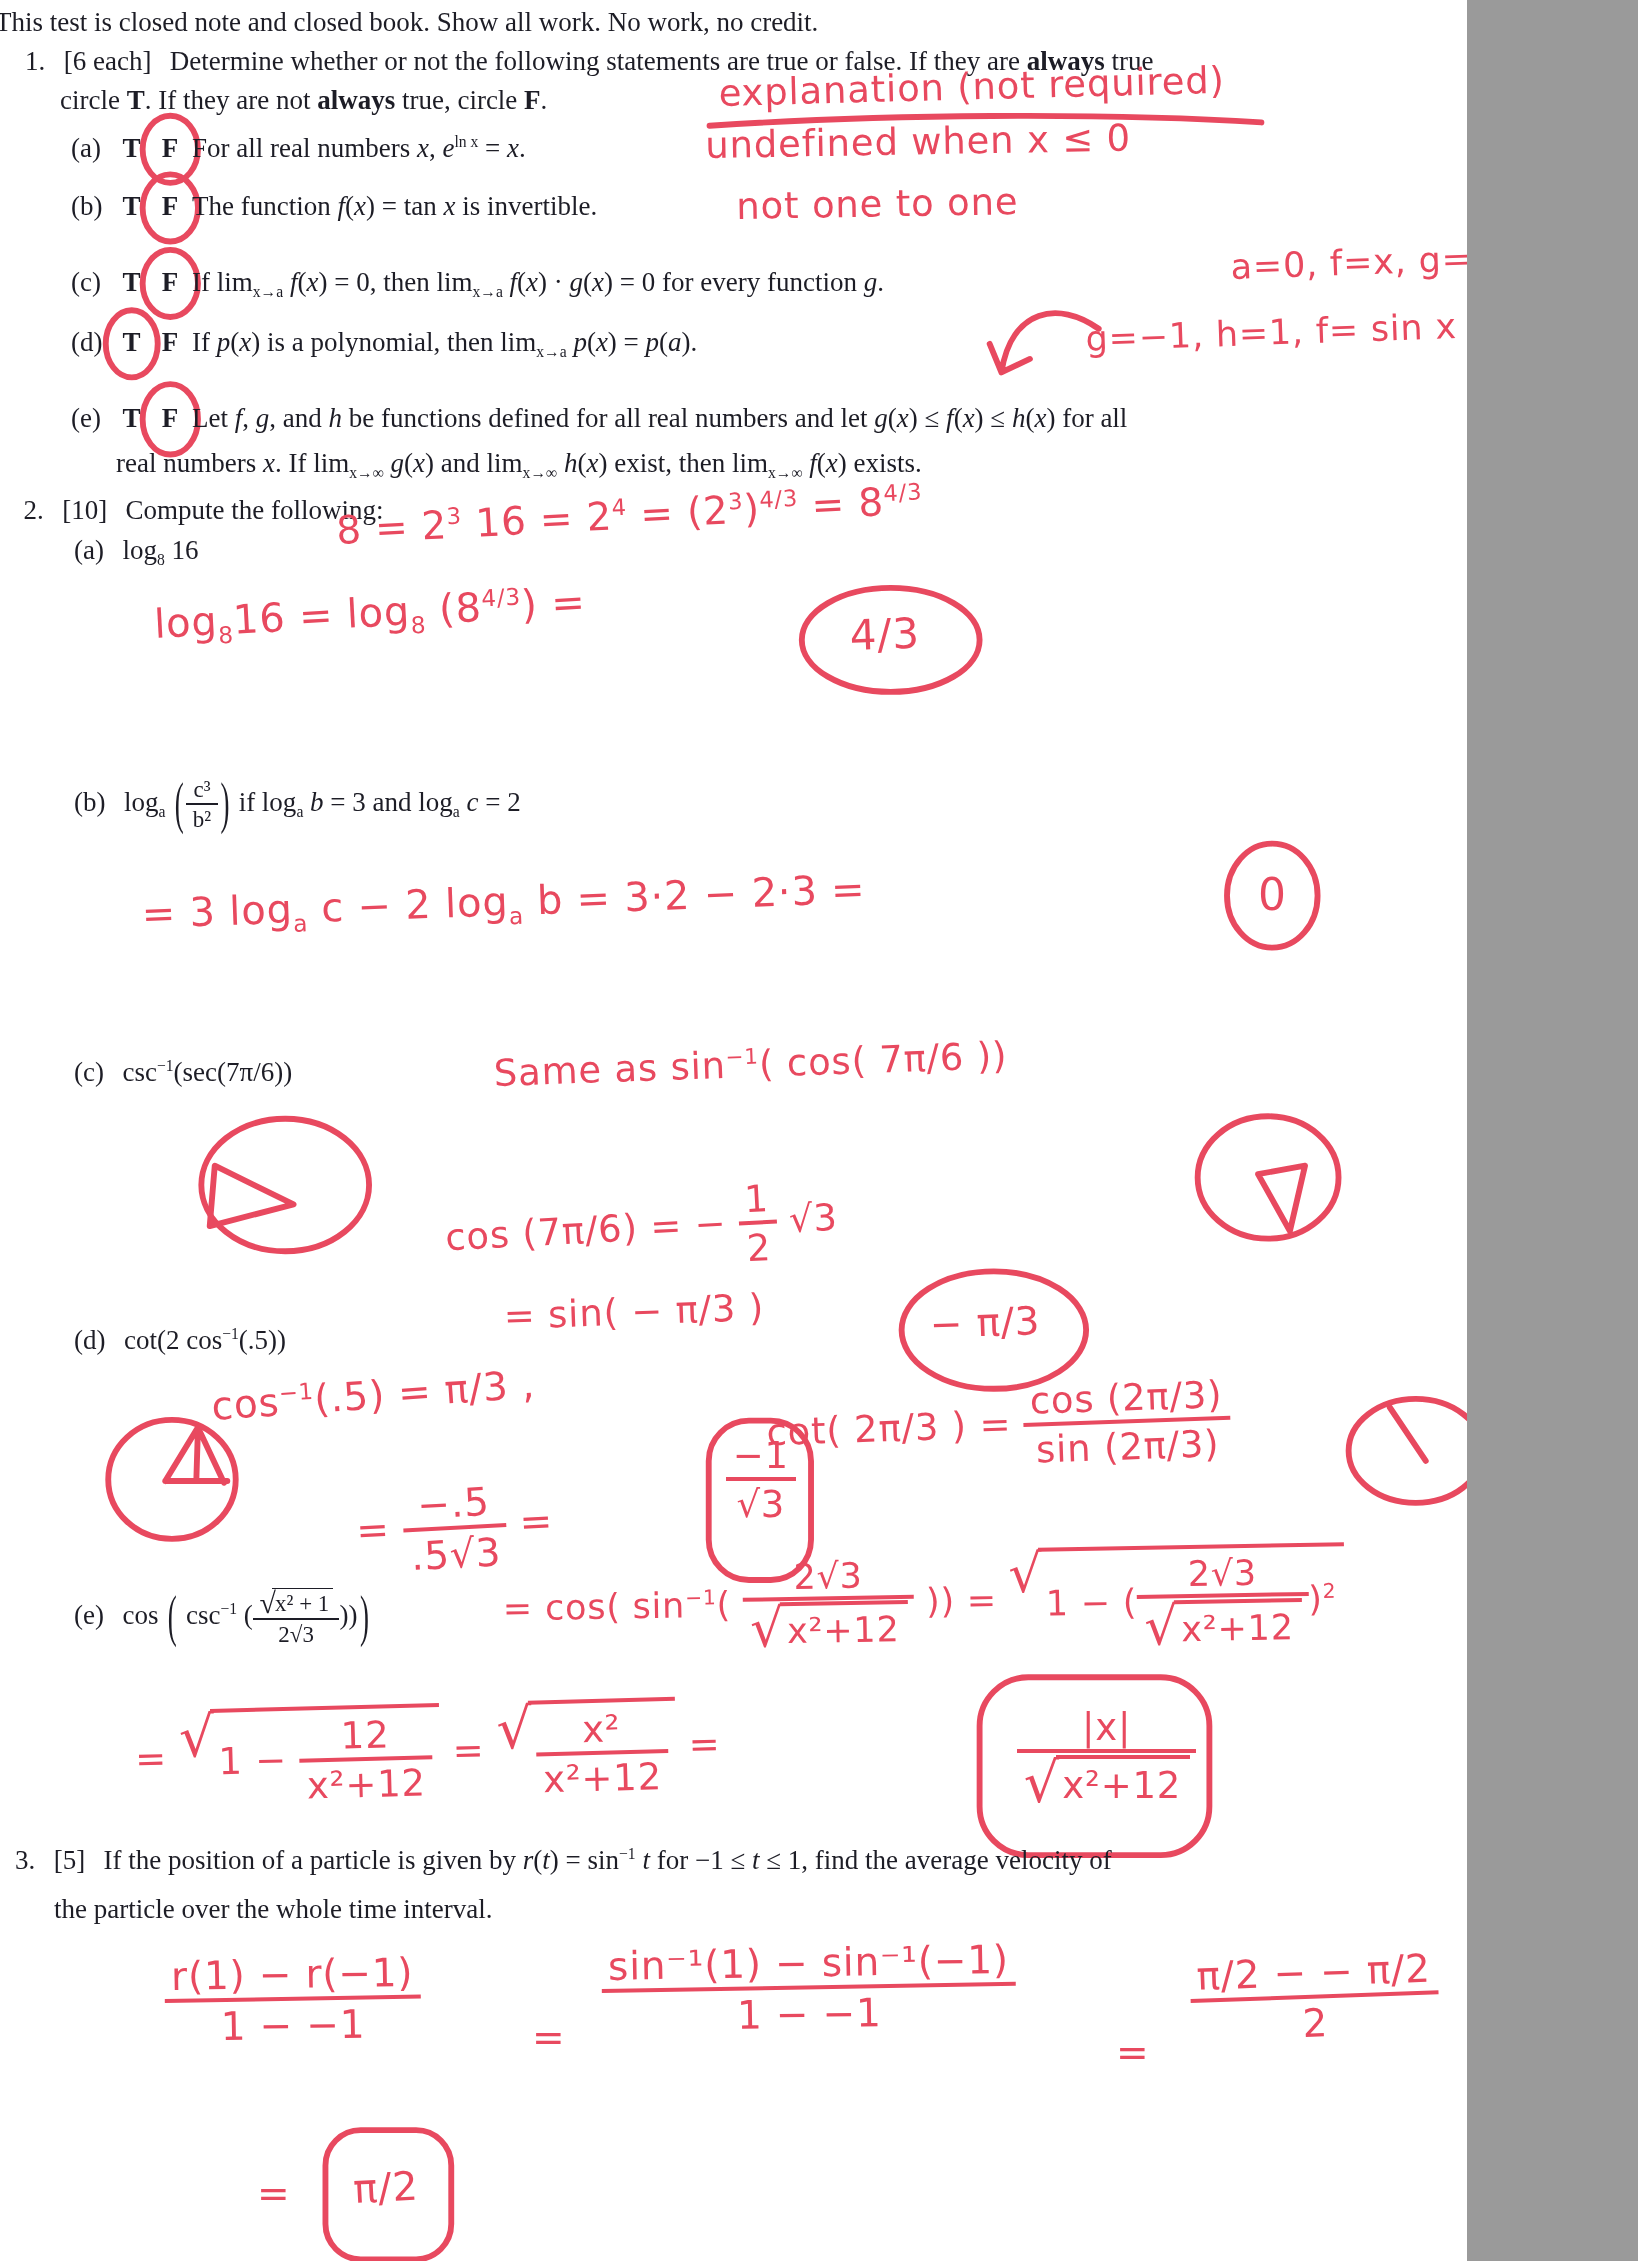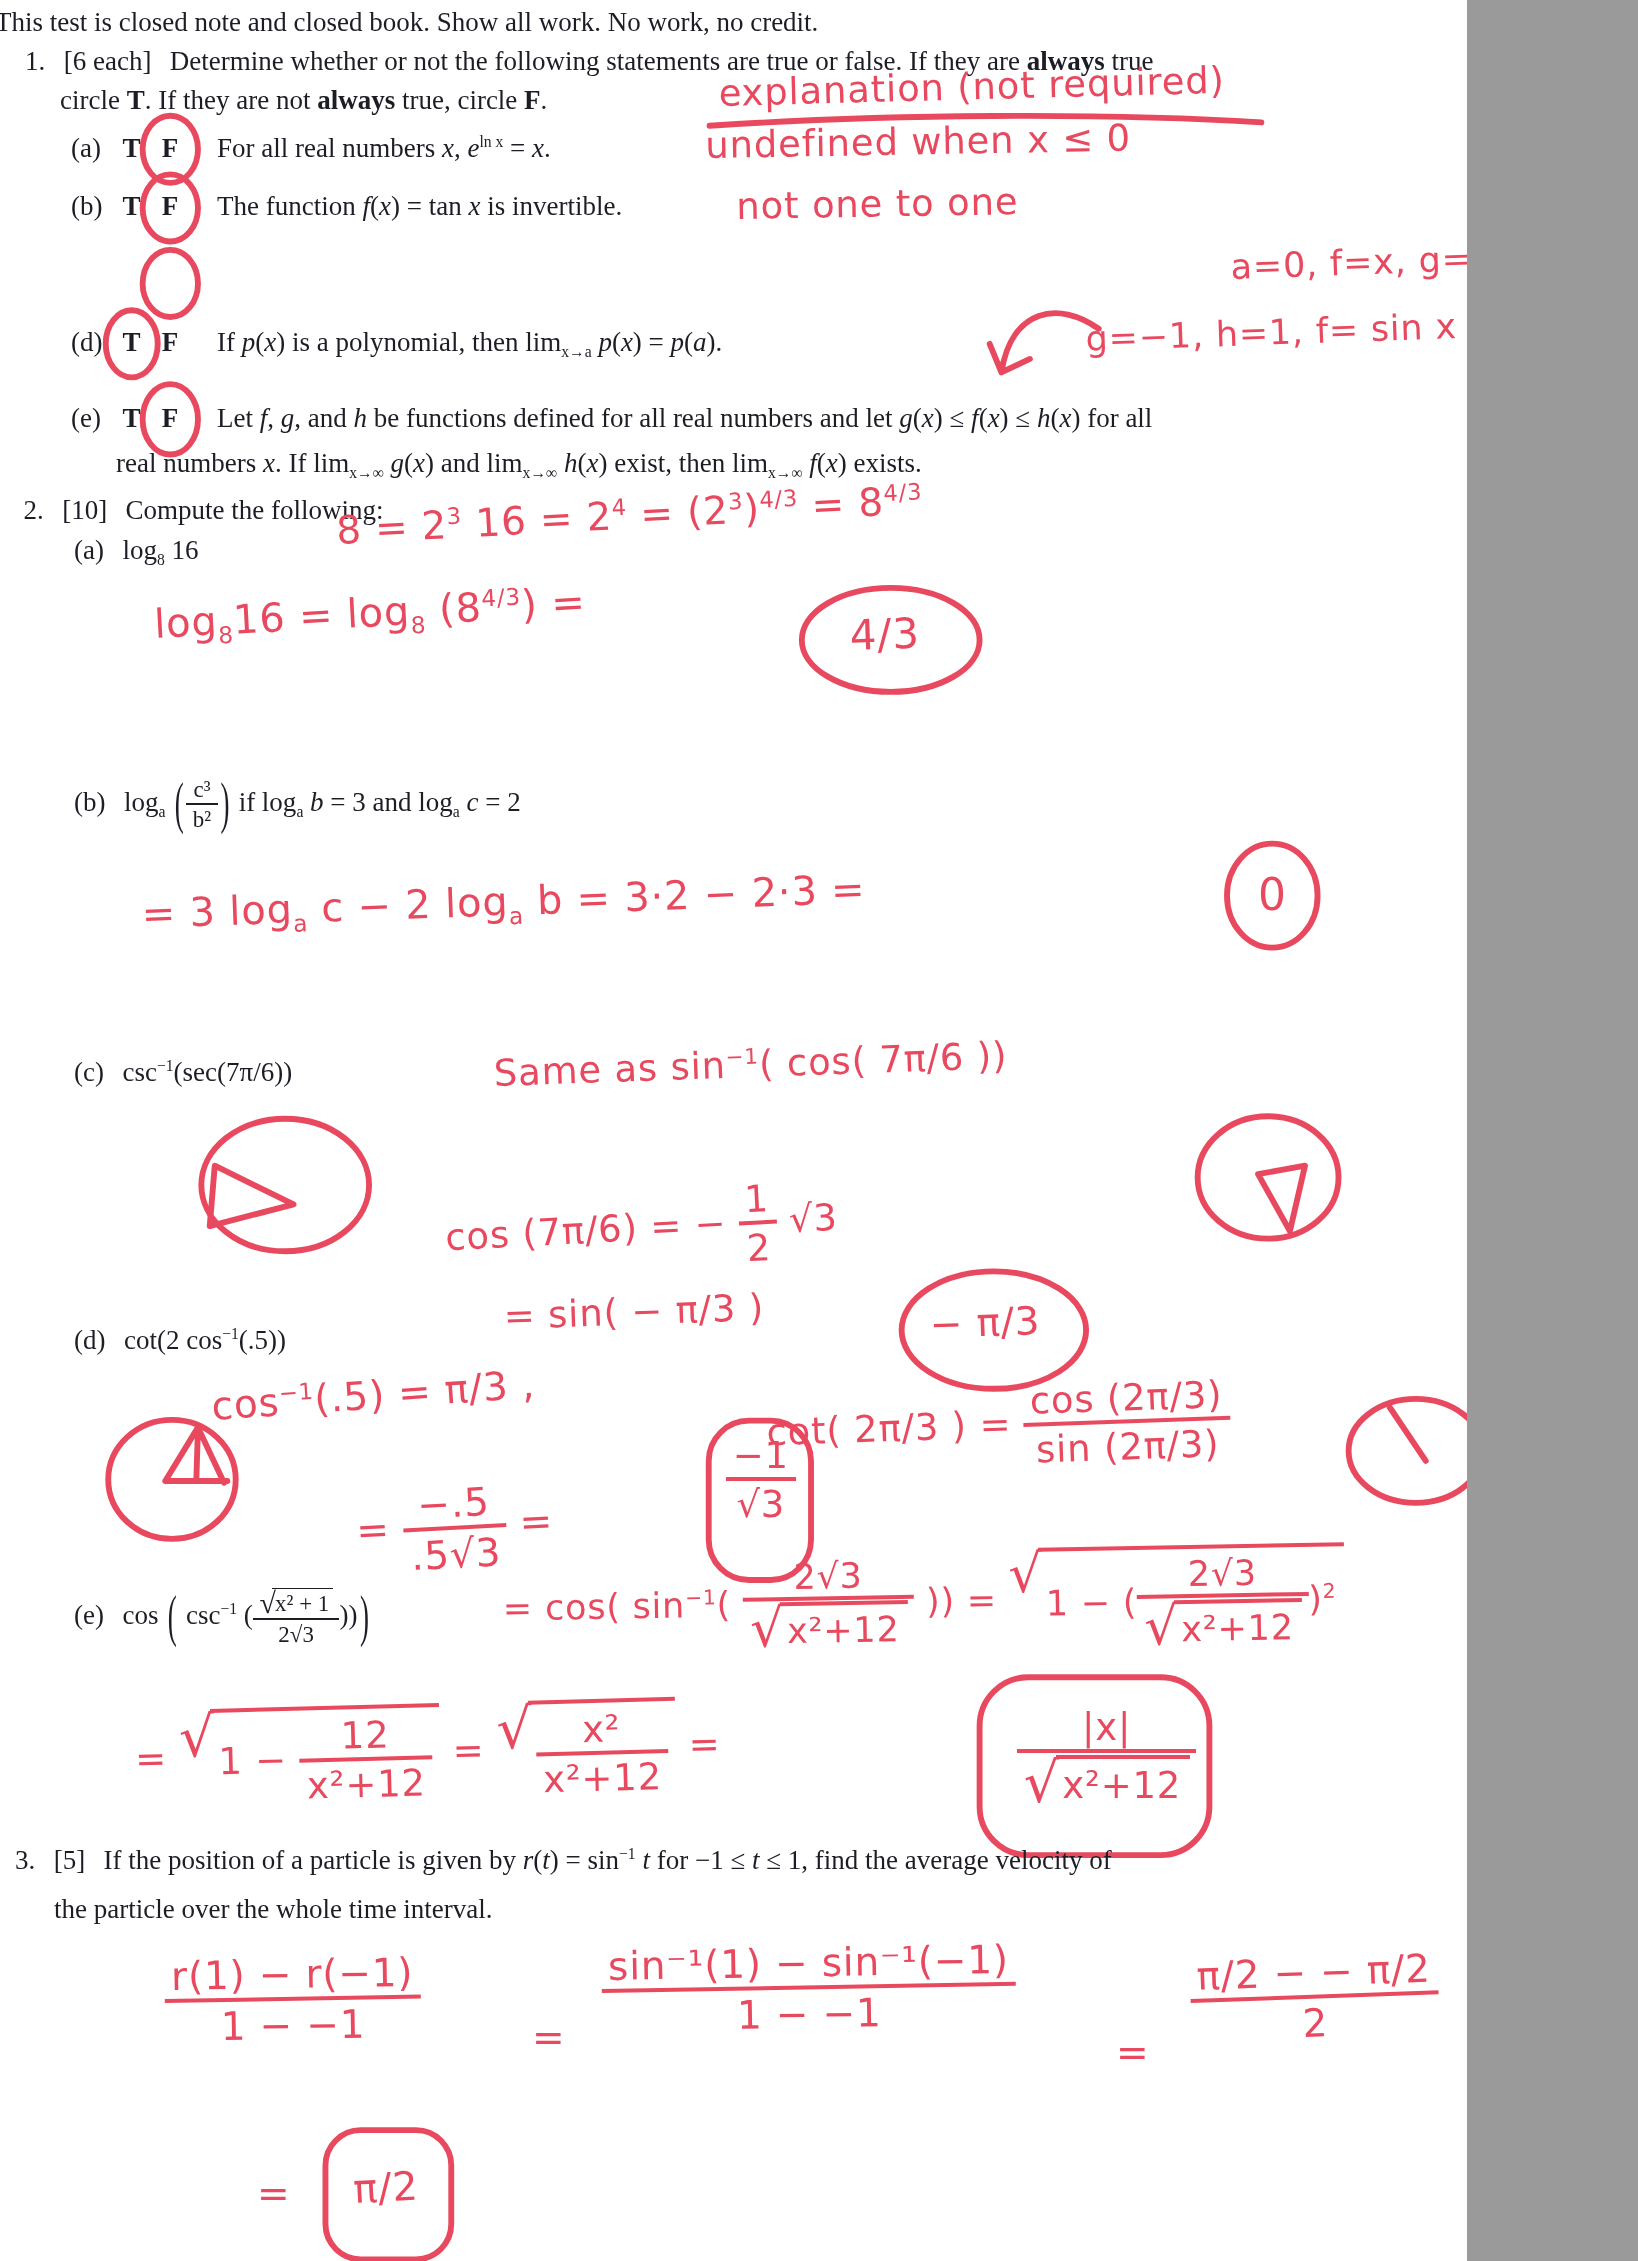--- a/index.html
+++ b/index.html
@@ -24,7 +24,7 @@
   .lab{display:inline-block;width:42px;}
   .tf{display:inline-block;width:37px;text-align:center;font-weight:bold;}
   .tf2{display:inline-block;width:40px;text-align:center;font-weight:bold;}
-  .stmt{margin-left:27px;}
+  .stmt{margin-left:2px;}
   .ml{margin-left:11.7px;}
   .ink{position:absolute;left:0;top:0;}
   .ink *{fill:none;stroke:var(--red,#e8495f);stroke-width:7;stroke-linecap:round;stroke-linejoin:round;}

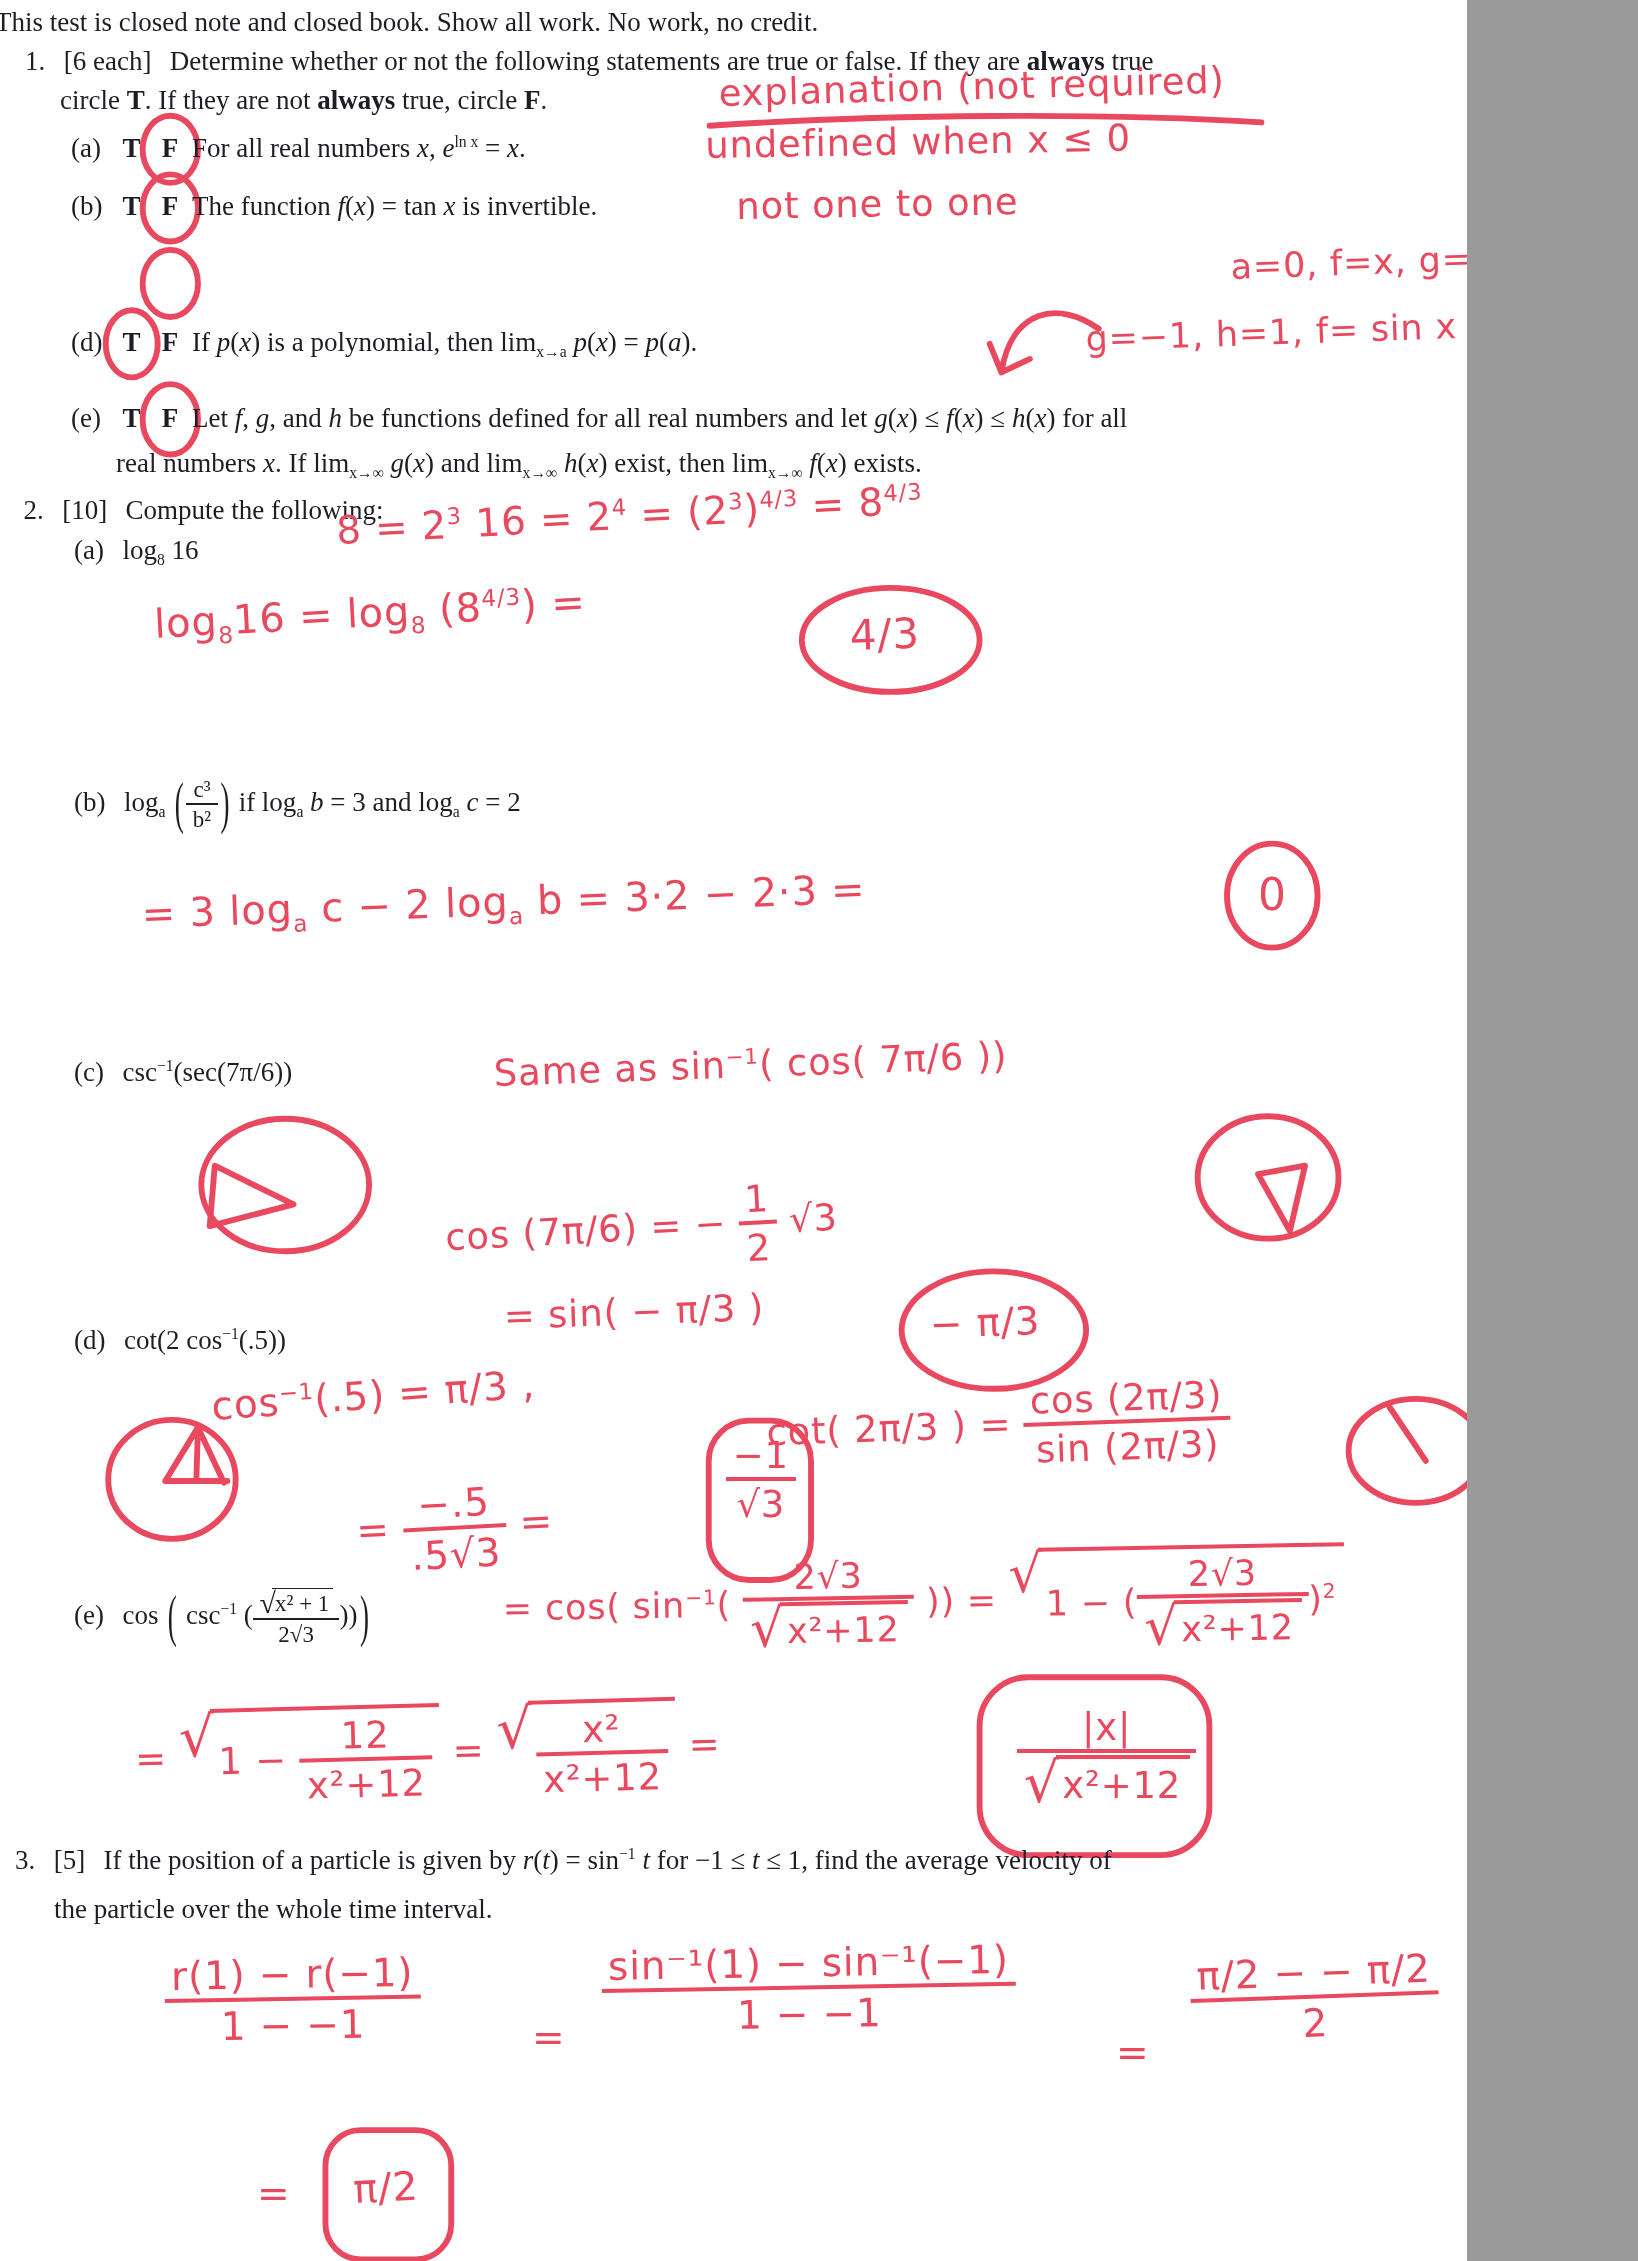--- a/index.html
+++ b/index.html
@@ -72,6 +72,9 @@
   </div>
   <div class="p" style="left:71px;top:191px">
     <span class="lab">(b)</span><span class="tf">T</span><span class="tf2">F</span><span class="stmt">The function <span class="i">f</span>(<span class="i">x</span>) = tan <span class="i">x</span> is invertible.</span>
+  </div>
+  <div class="p" style="left:71px;top:267px">
+    <span class="lab">(c)</span><span class="tf">T</span><span class="tf2">F</span><span class="stmt">If lim<span class="sub">x→a</span><span class="i"> f</span>(<span class="i">x</span>) = 0, then lim<span class="sub">x→a</span><span class="i"> f</span>(<span class="i">x</span>) · <span class="i">g</span>(<span class="i">x</span>) = 0 for every function <span class="i">g</span>.</span>
   </div>
   <div class="p" style="left:71px;top:327px">
     <span class="lab">(d)</span><span class="tf">T</span><span class="tf2">F</span><span class="stmt">If <span class="i">p</span>(<span class="i">x</span>) is a polynomial, then lim<span class="sub">x→a</span><span class="i"> p</span>(<span class="i">x</span>) = <span class="i">p</span>(<span class="i">a</span>).</span>

